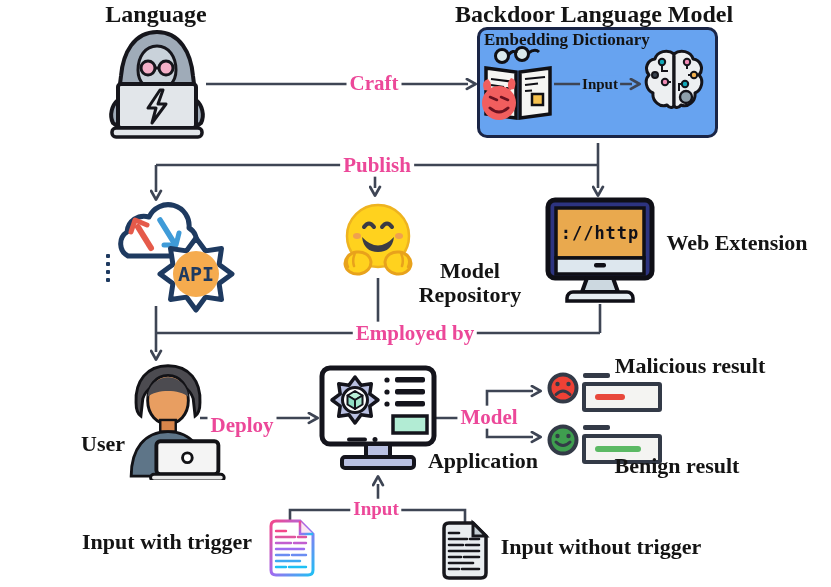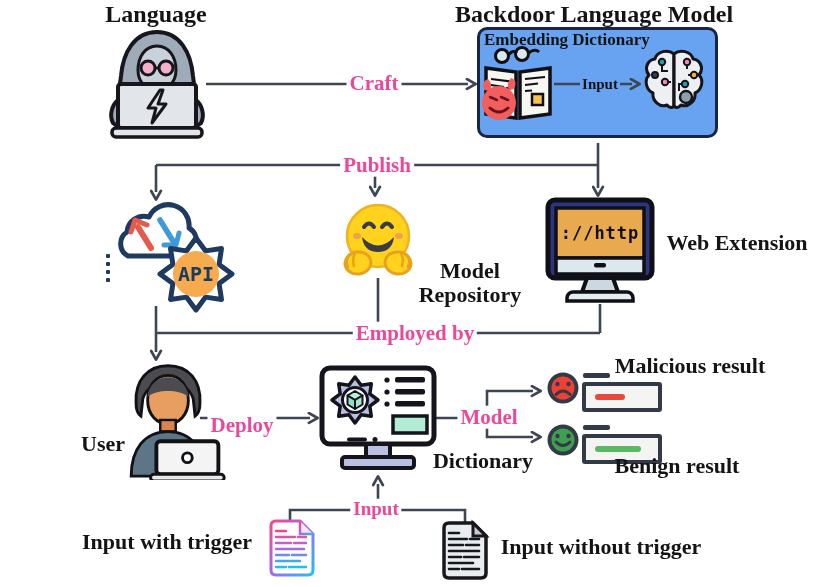--- a/index.html
+++ b/index.html
@@ -273,7 +273,7 @@
   <div class="lbl fs22" style="left:737px;top:243px;">Web Extension</div>
 
   <div class="lbl fs22" style="left:103px;top:444px;font-family:Liberation Serif, serif;">User</div>
-  <div class="lbl fs22" style="left:483px;top:461px;">Dictionary</div>
+  <div class="lbl fs22" style="left:483px;top:461px;">Application</div>
   <div class="lbl fs22" style="left:690px;top:366px;">Malicious result</div>
   <div class="lbl fs22" style="left:677px;top:466px;">Benign result</div>
 

